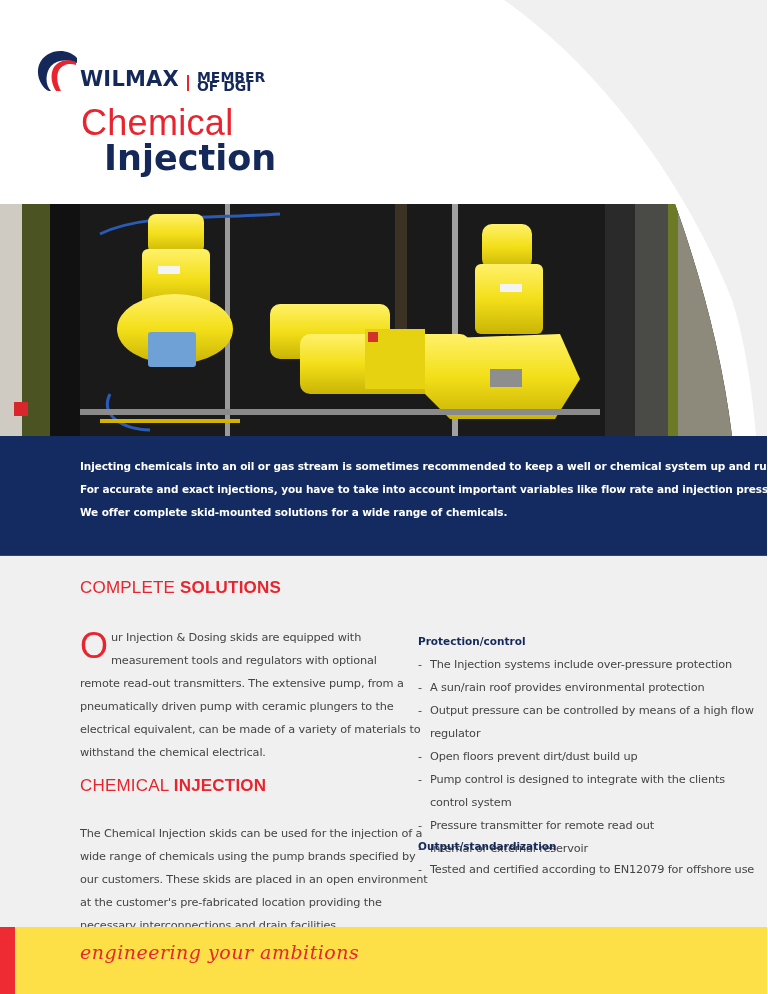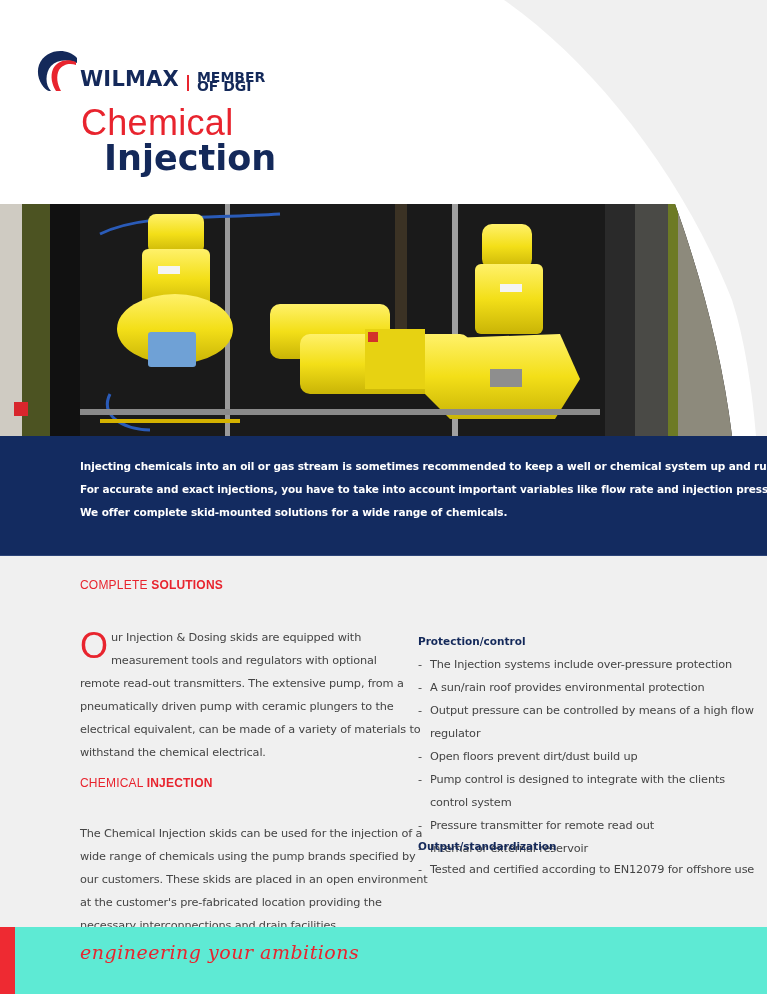--- a/index.html
+++ b/index.html
@@ -55,7 +55,7 @@
 
   
   .h2 {
-    position: absolute; left: 80px; font-size: 12px; color: #e8242e; letter-spacing: 0.2px;
+    position: absolute; left: 80px; font-size: 17px; color: #e8242e; letter-spacing: 0.2px;
     font-family: "Liberation Sans", sans-serif; white-space: nowrap;
   }
   .h2 b { font-weight: bold; }

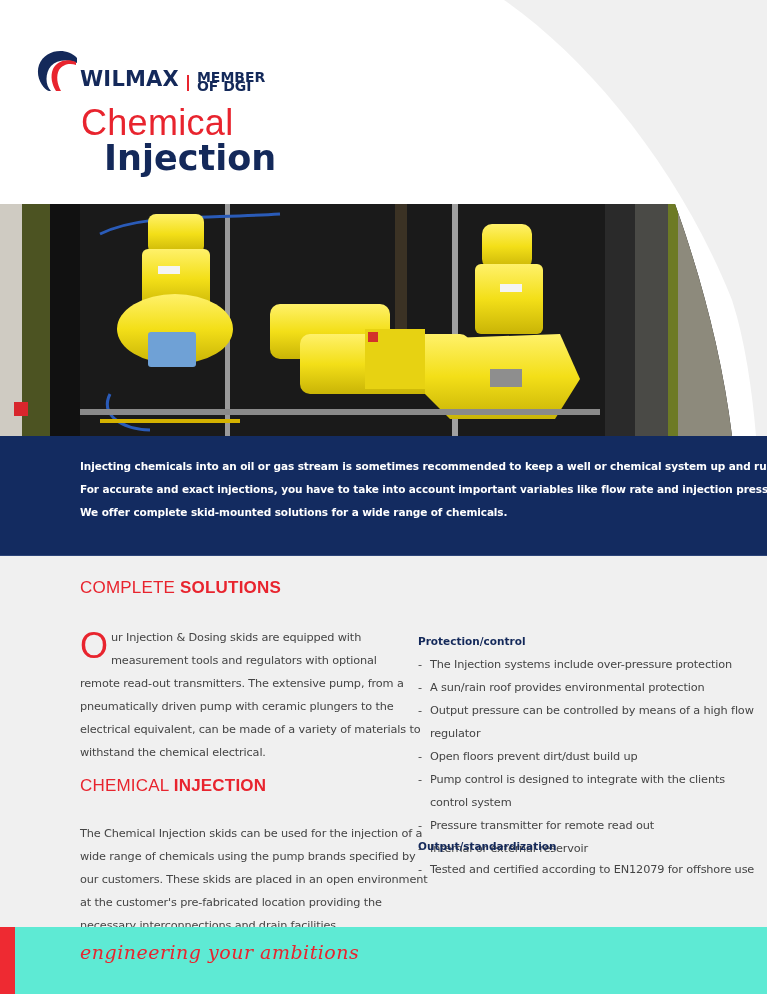--- a/index.html
+++ b/index.html
@@ -82,7 +82,7 @@
   .rlist li .ln { display: block; white-space: nowrap; }
 
   
-  .footer { position: absolute; left: 0; top: 927px; width: 767px; height: 67px; background: #5eead4; }
+  .footer { position: absolute; left: 0; top: 927px; width: 767px; height: 67px; background: #fde047; }
   .footer-bar { position: absolute; left: 0; top: 0; width: 15px; height: 67px; background: #ee2a32; }
   .tagline {
     position: absolute; left: 80px; top: 14px; font-size: 19px; color: #e8242e;

